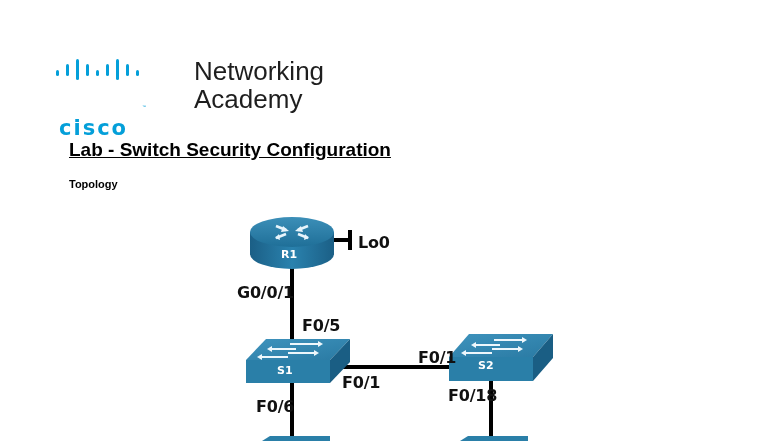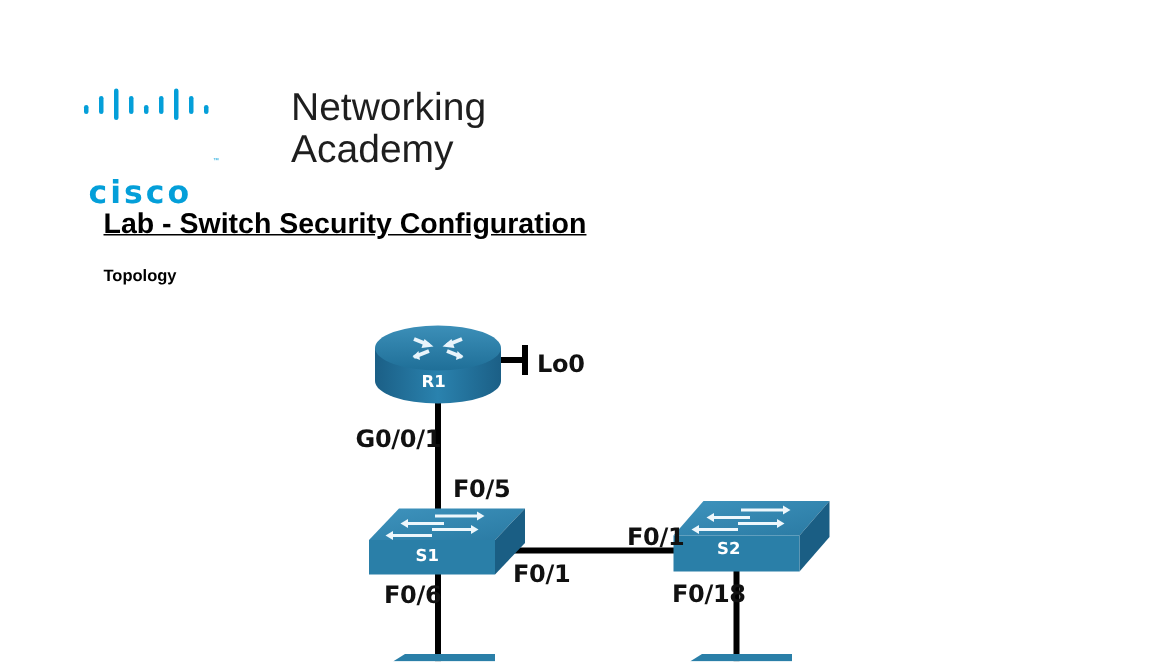--- a/index.html
+++ b/index.html
@@ -154,7 +154,7 @@
   <div class="lbl" style="left:302px;top:316px">F0/5</div>
   <div class="lbl" style="left:342px;top:373px">F0/1</div>
   <div class="lbl" style="left:418px;top:348px">F0/1</div>
-  <div class="lbl" style="left:256px;top:387px">F0/6</div>
+  <div class="lbl" style="left:256px;top:397px">F0/6</div>
   <div class="lbl" style="left:448px;top:386px">F0/18</div>
 </div>
 

